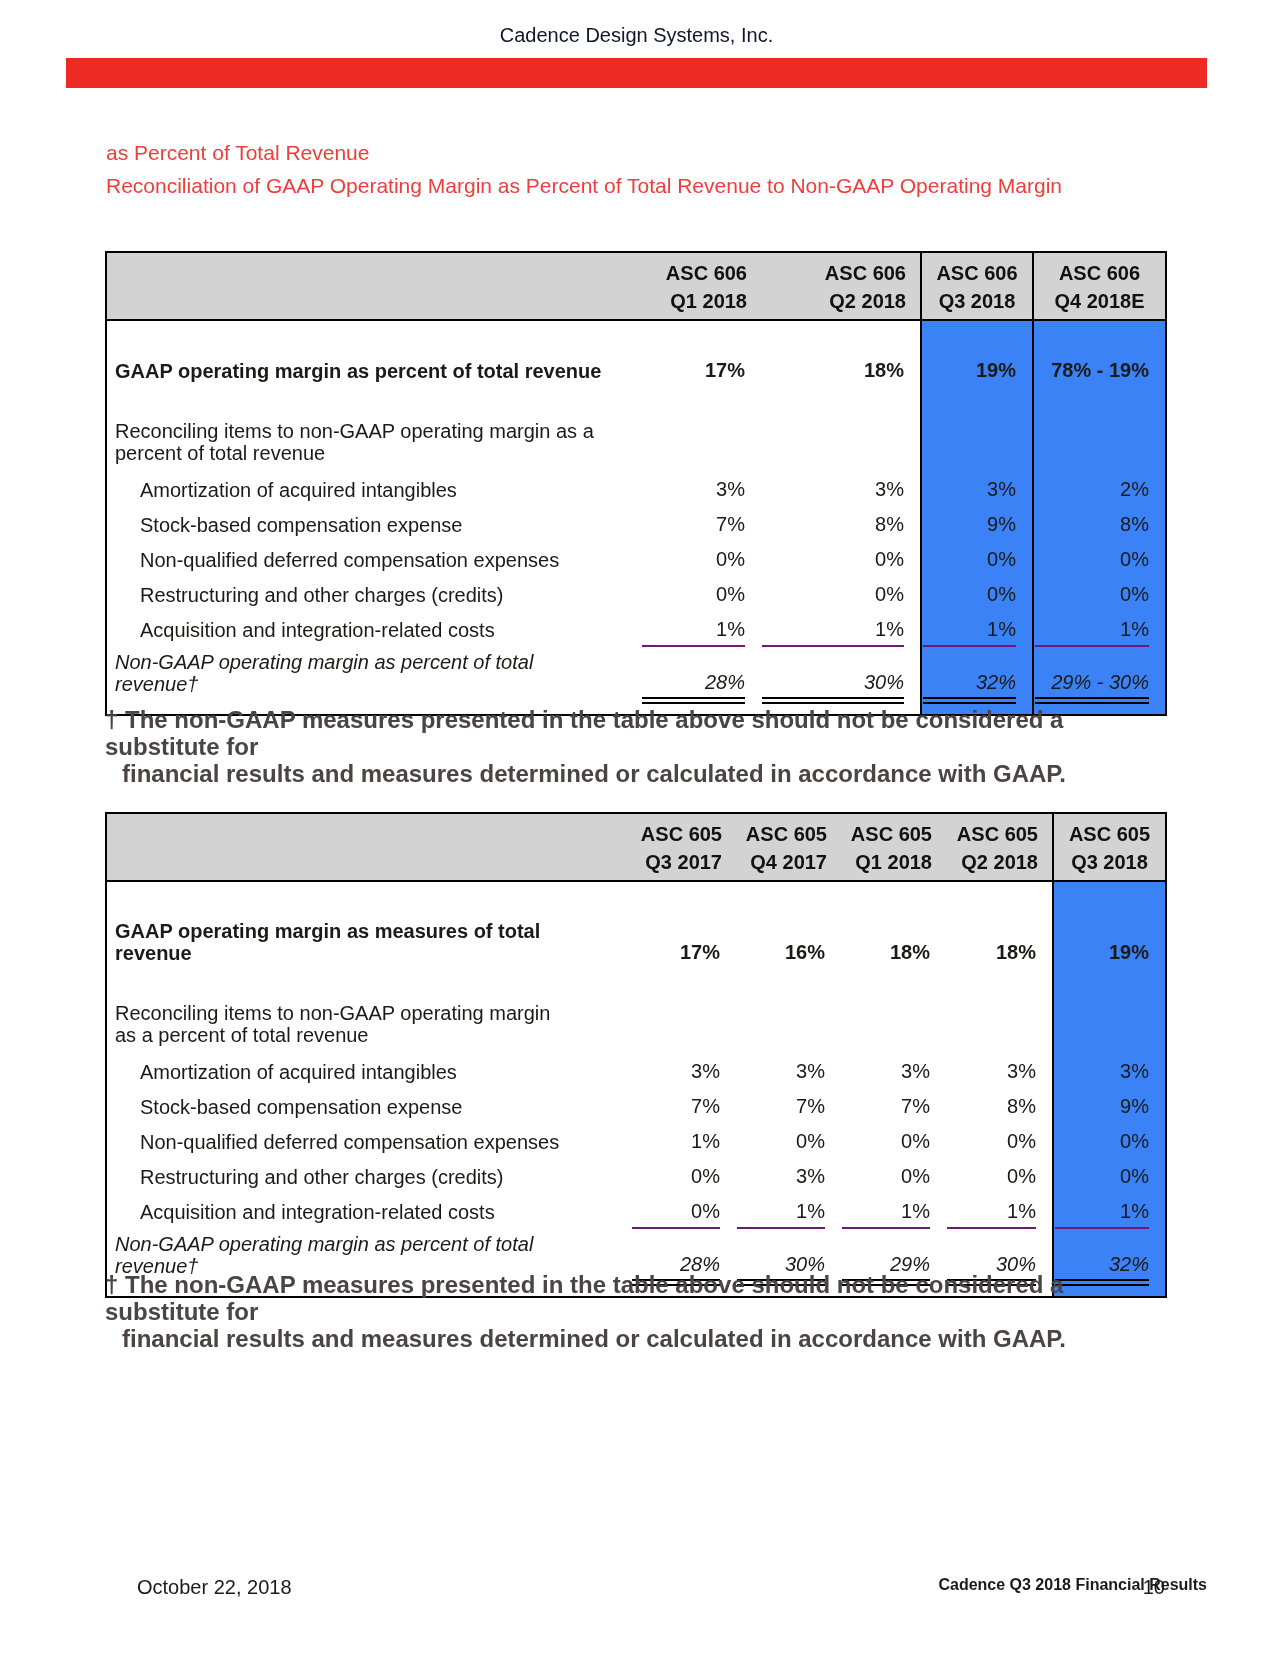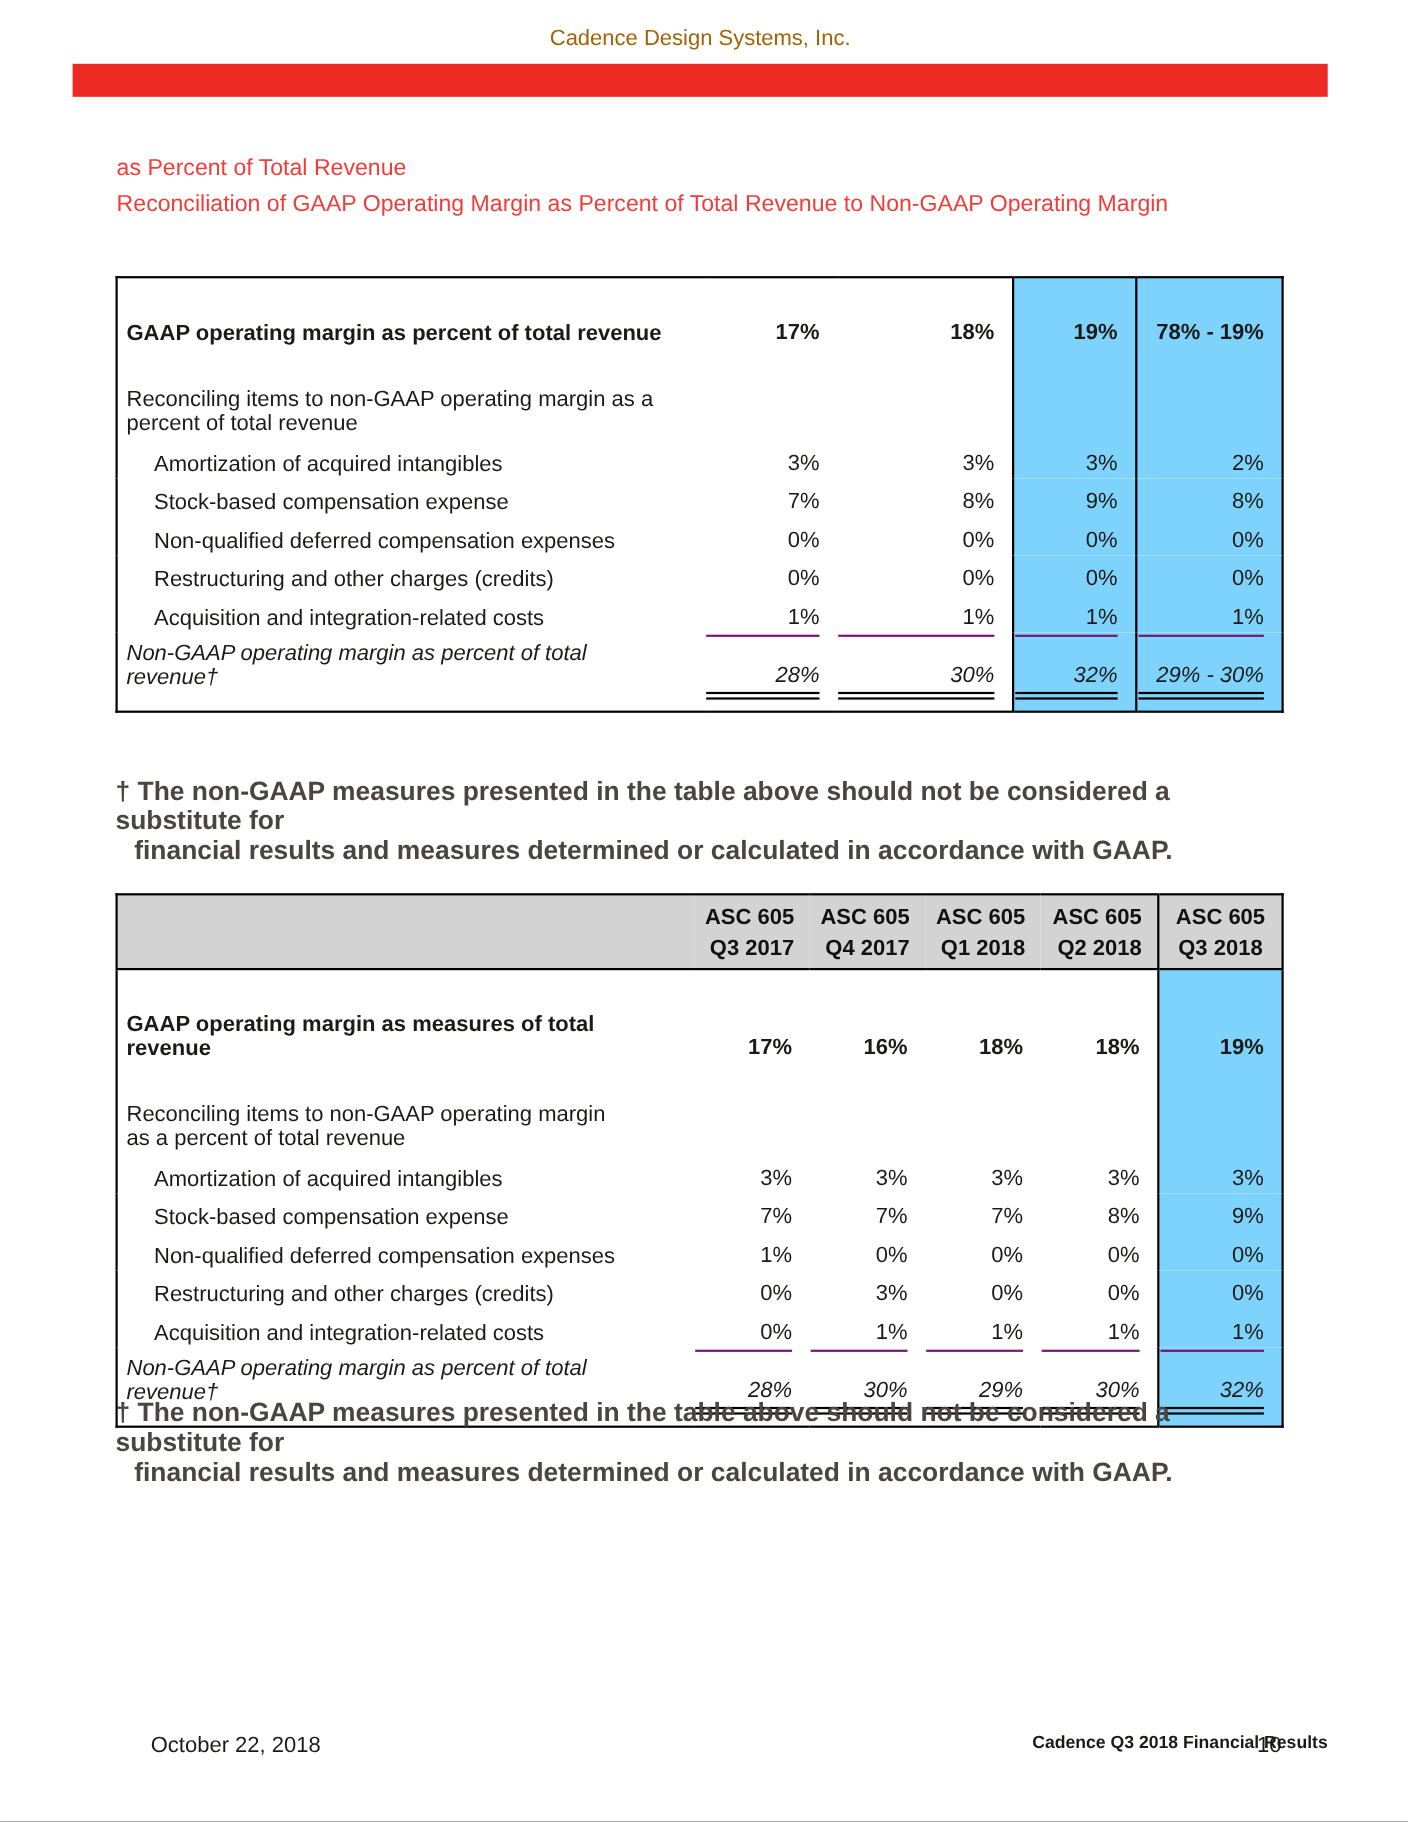--- a/index.html
+++ b/index.html
@@ -15,7 +15,7 @@
   }
   .company-header {
     position:absolute; top:24px; left:66px; width:1141px;
-    text-align:center; font-size:20px; color:#a16207;
+    text-align:center; font-size:20px; color:#0f172a;
   }
   .red-bar {
     position:absolute; top:58px; left:66px; width:1141px; height:30px;

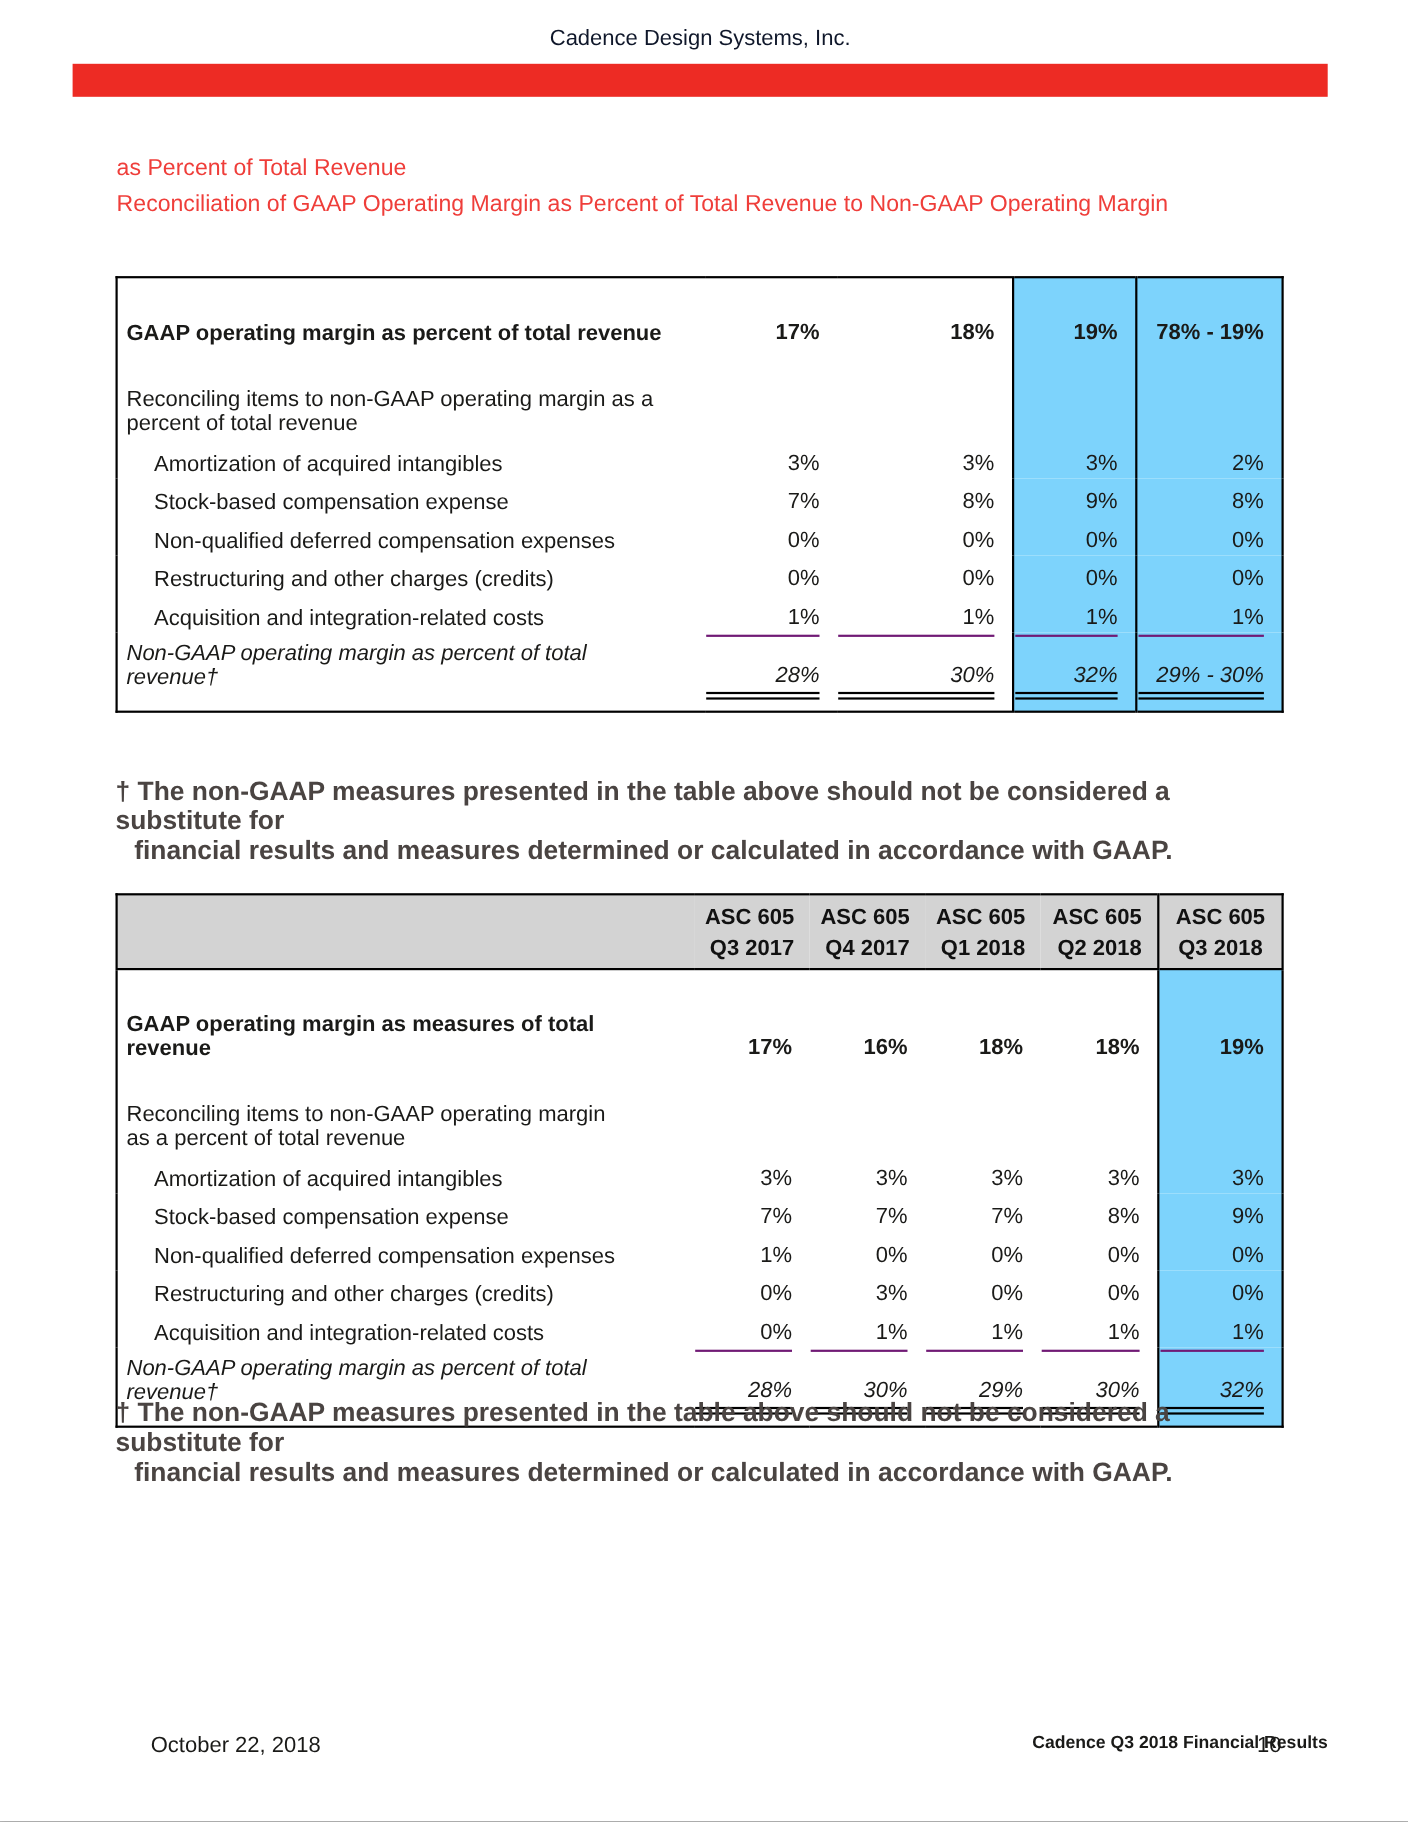--- a/index.html
+++ b/index.html
@@ -95,6 +95,25 @@
         <col style="width:133px">
     </colgroup>
     <tbody>
+        <tr>
+      <th></th>
+      <th class="th-right">
+        <div>ASC 606</div>
+        <div>Q1 2018</div>
+      </th>
+      <th class="th-right">
+        <div>ASC 606</div>
+        <div>Q2 2018</div>
+      </th>
+      <th class="th-center vline">
+        <div>ASC 606</div>
+        <div>Q3 2018</div>
+      </th>
+      <th class="th-center vline">
+        <div>ASC 606</div>
+        <div>Q4 2018E</div>
+      </th>
+    </tr>
     <tr class="r-gaap">
       <td class="lbl" style="white-space:nowrap">GAAP operating margin as percent of total revenue</td>
       <td class="val">17%</td>

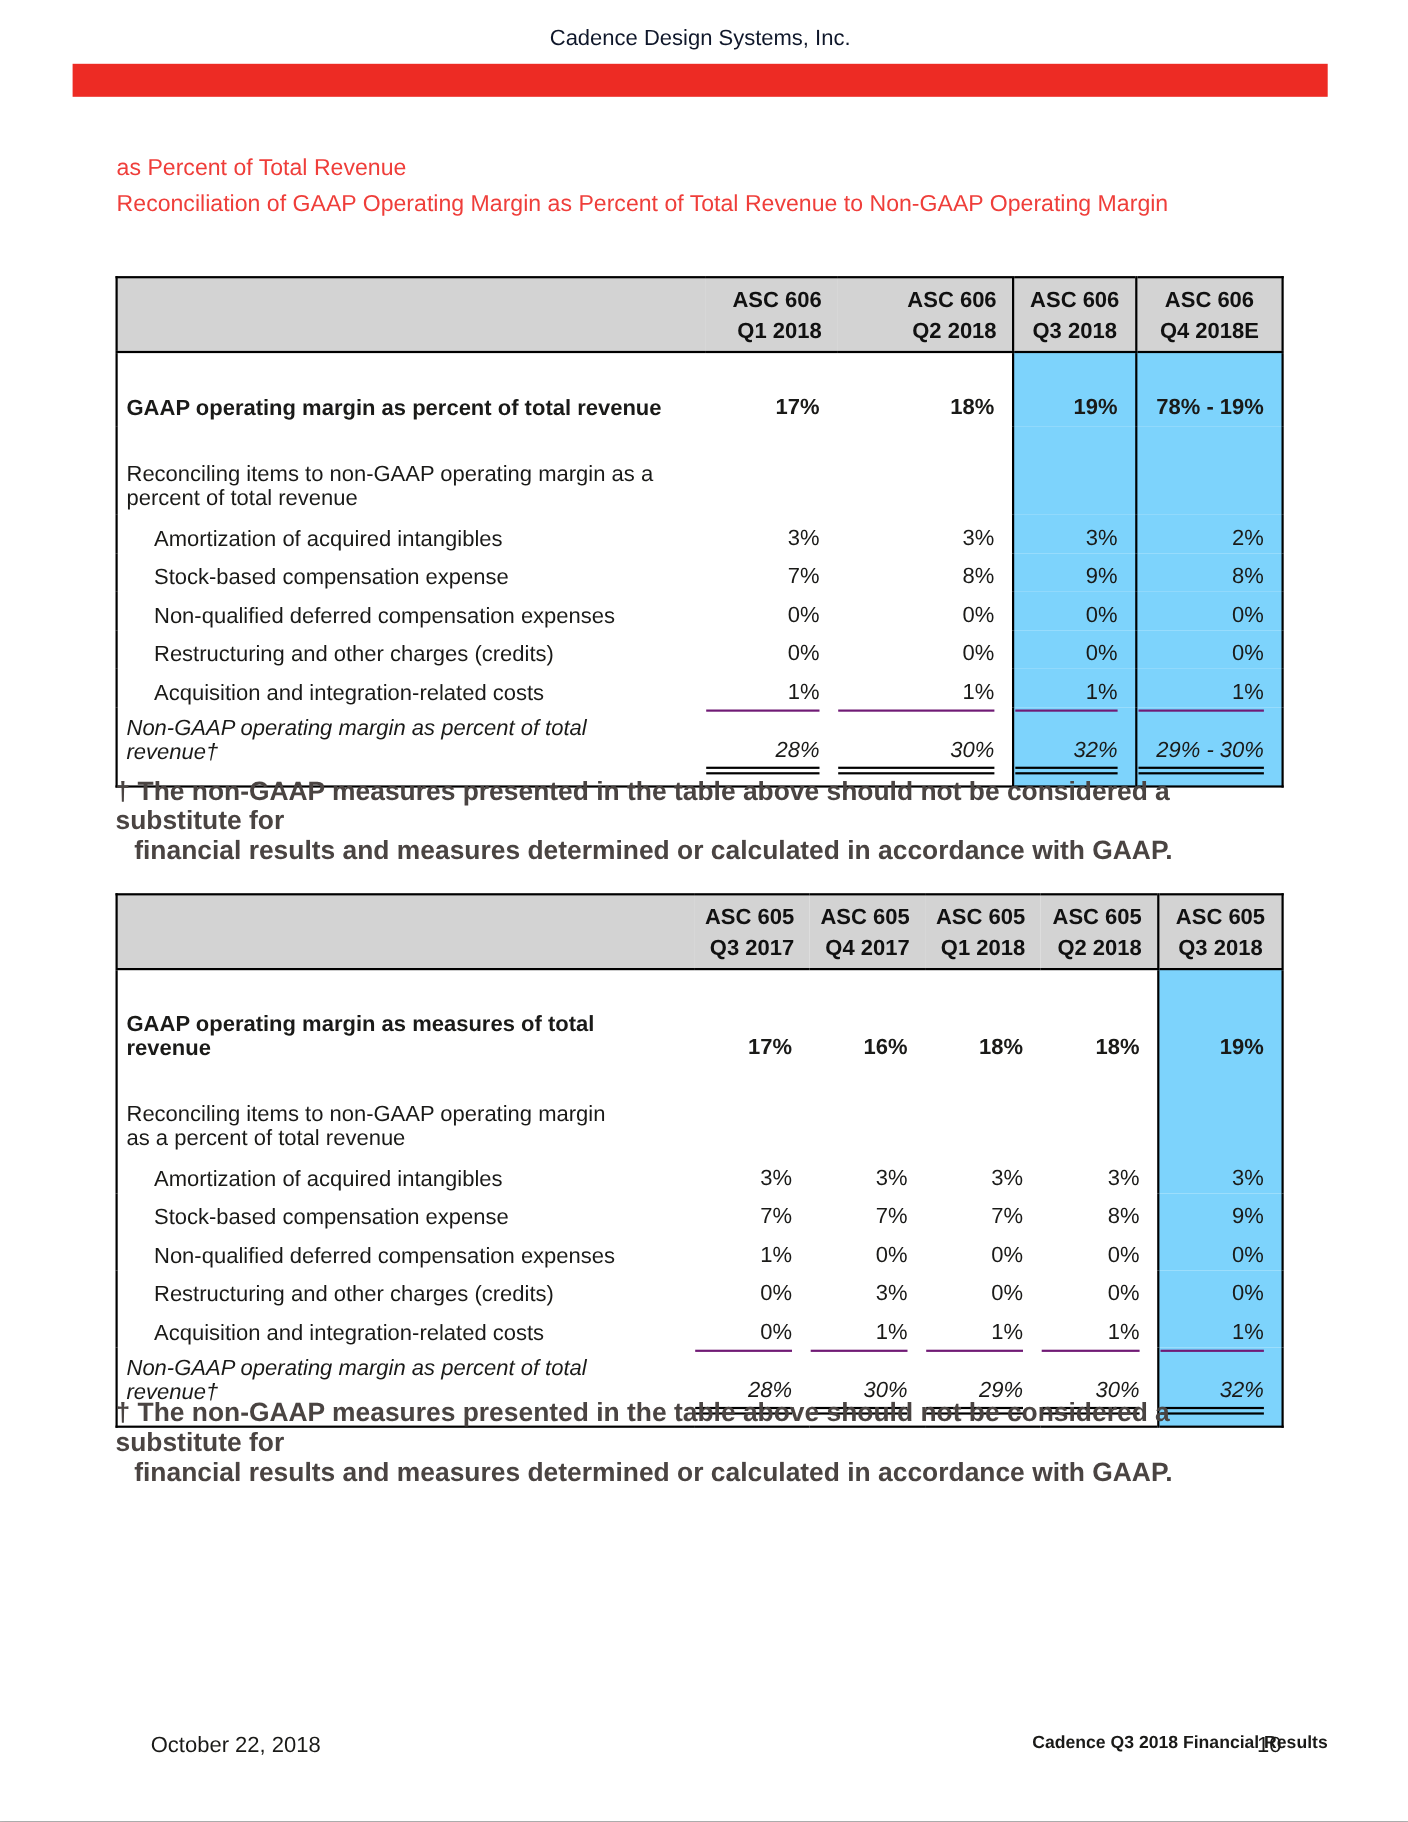--- a/index.html
+++ b/index.html
@@ -43,7 +43,7 @@
   .fin-table th.th-right { text-align:right; padding-right:14px; }
   .fin-table th.th-center { text-align:center; }
   .vline { border-left:2px solid #000; }
-  .shade { background:#7dd3fc; }
+  .shade { background:#3b82f6; }
   .fin-table td { vertical-align:bottom; }
   td.lbl { text-align:left; padding-left:8px; line-height:22px; }
   td.val { text-align:right; padding-right:16px; }

